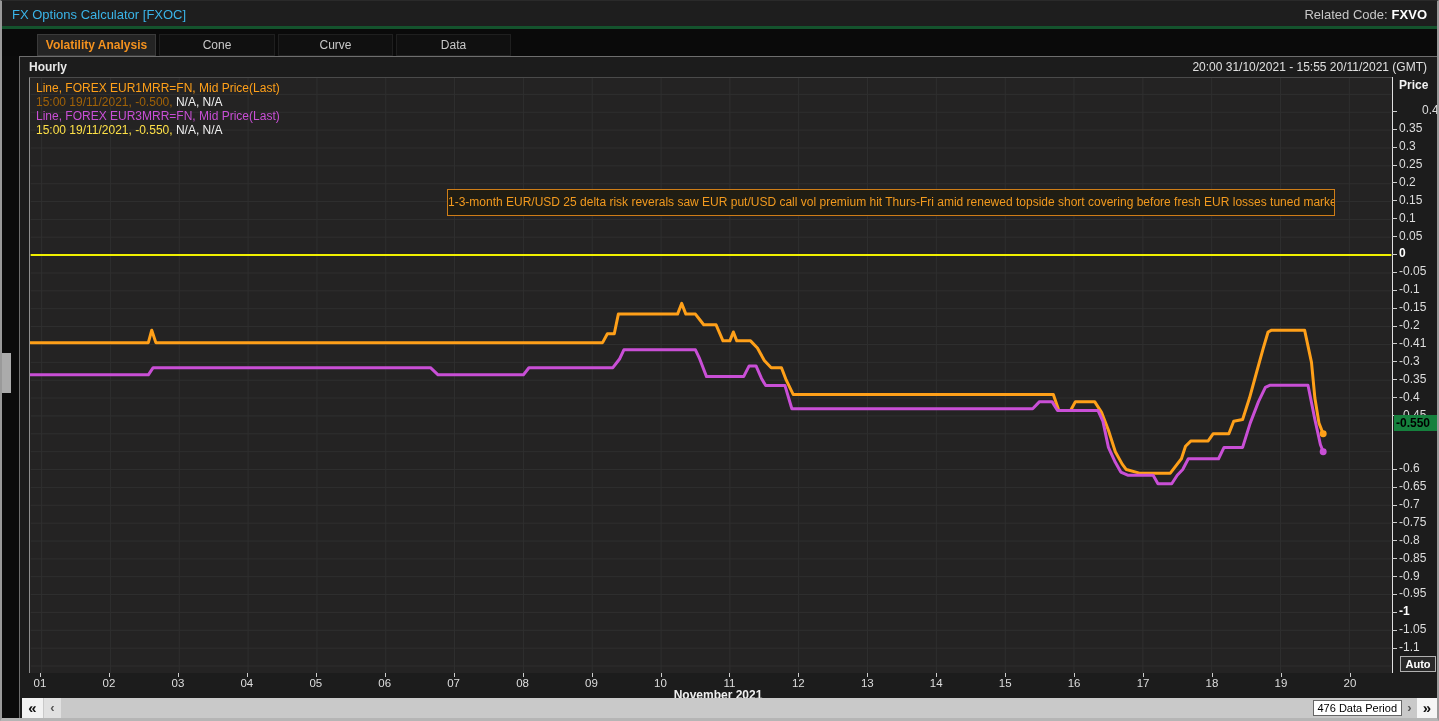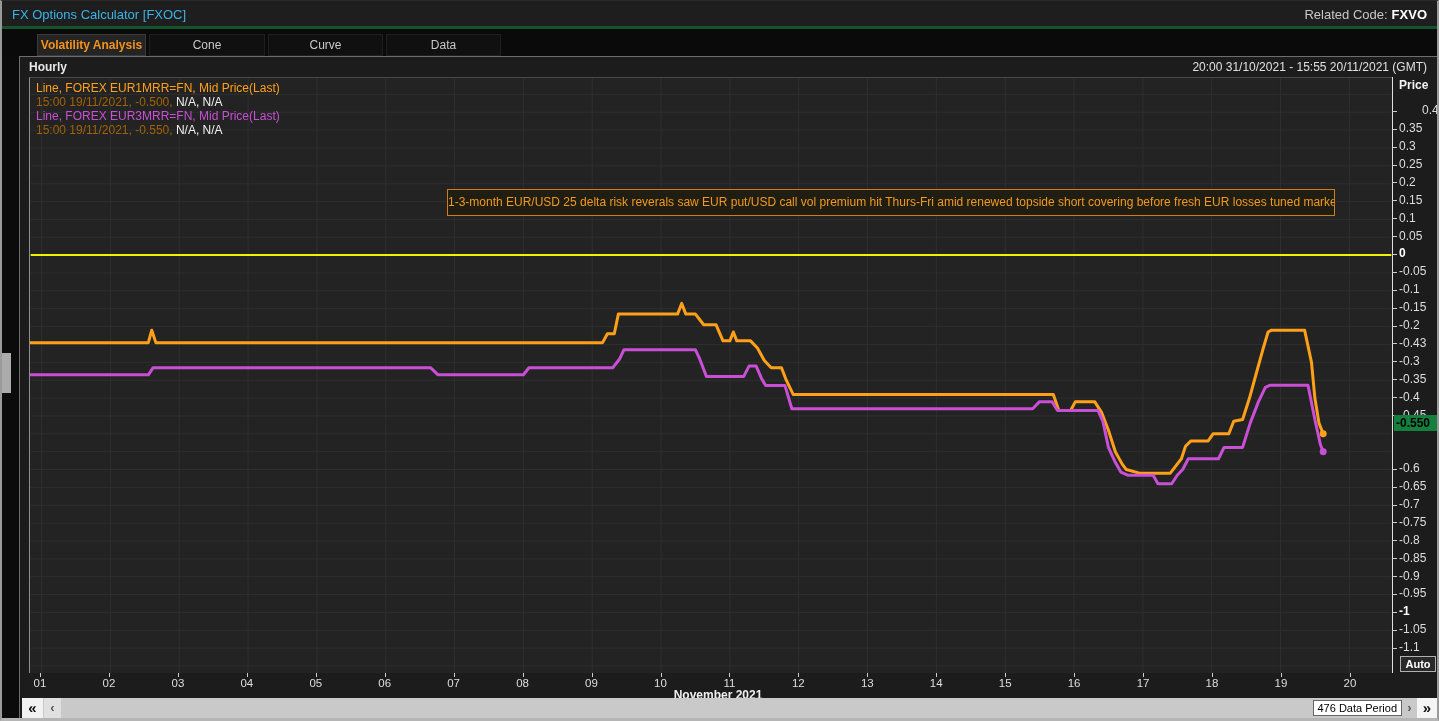--- a/index.html
+++ b/index.html
@@ -56,7 +56,7 @@
   </div>
 
   <div class="tab-bar" id="tab-bar">
-      <div class="tab active" style="width: 109px;">Volatility Analysis</div>
+      <div class="tab active" style="width: 119px;">Volatility Analysis</div>
       <div class="tab" style="width: 116px;">Cone</div>
       <div class="tab" style="width: 115px;">Curve</div>
       <div class="tab" style="width: 115px;">Data</div>

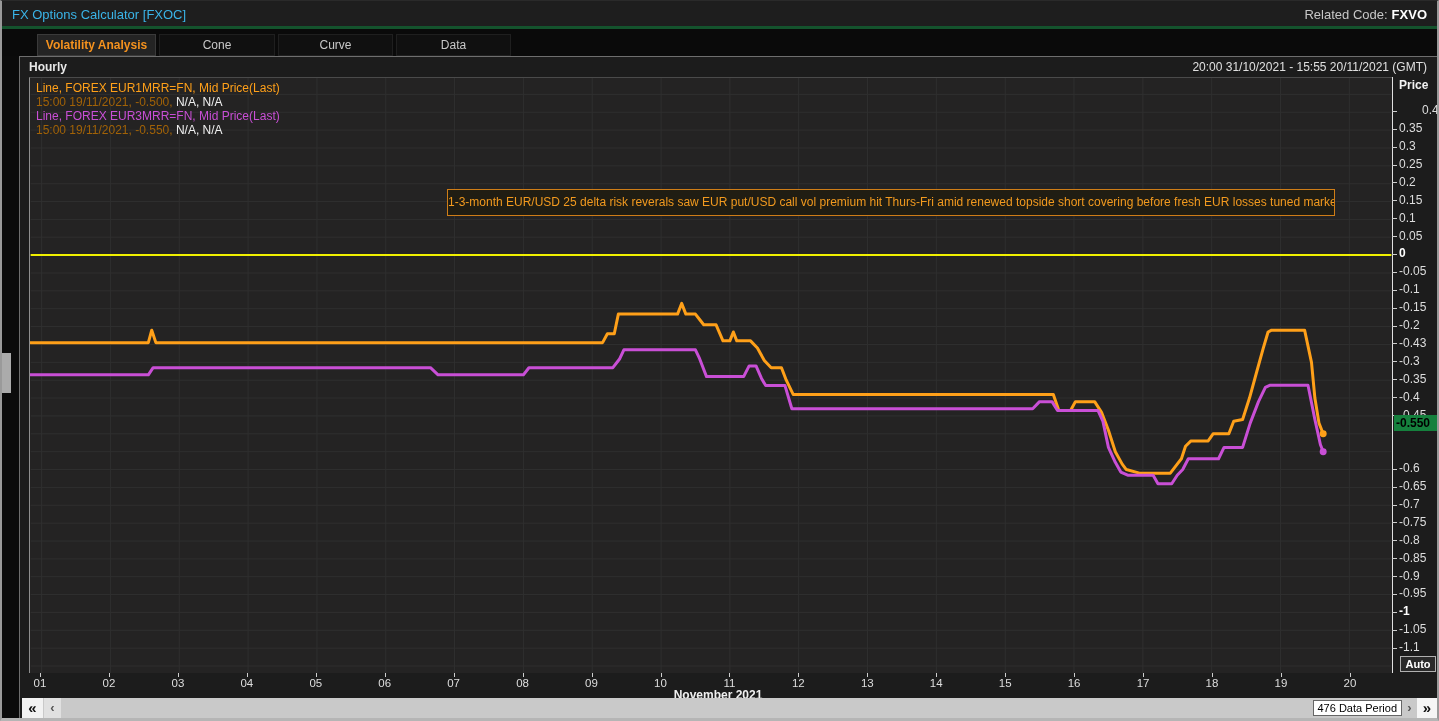--- a/index.html
+++ b/index.html
@@ -132,7 +132,7 @@
       <div style="color: rgb(255, 160, 25);">Line, FOREX EUR1MRR=FN, Mid Price(Last)</div>
       <div><span style="color: #a16207;">15:00 19/11/2021, -0.500,</span><span class="na"> N/A, N/A</span></div>
       <div style="color: rgb(201, 79, 214);">Line, FOREX EUR3MRR=FN, Mid Price(Last)</div>
-      <div><span style="color: #a16207;">15:00 19/11/2021, -0.550,</span><span class="na"> N/A, N/A</span></div>
+      <div><span style="color: #fde047;">15:00 19/11/2021, -0.550,</span><span class="na"> N/A, N/A</span></div>
     </div>
 
   <div class="annotation">1-3-month EUR/USD 25 delta risk reverals saw EUR put/USD call vol premium hit Thurs-Fri amid renewed topside short covering before fresh EUR losses tuned market around</div>

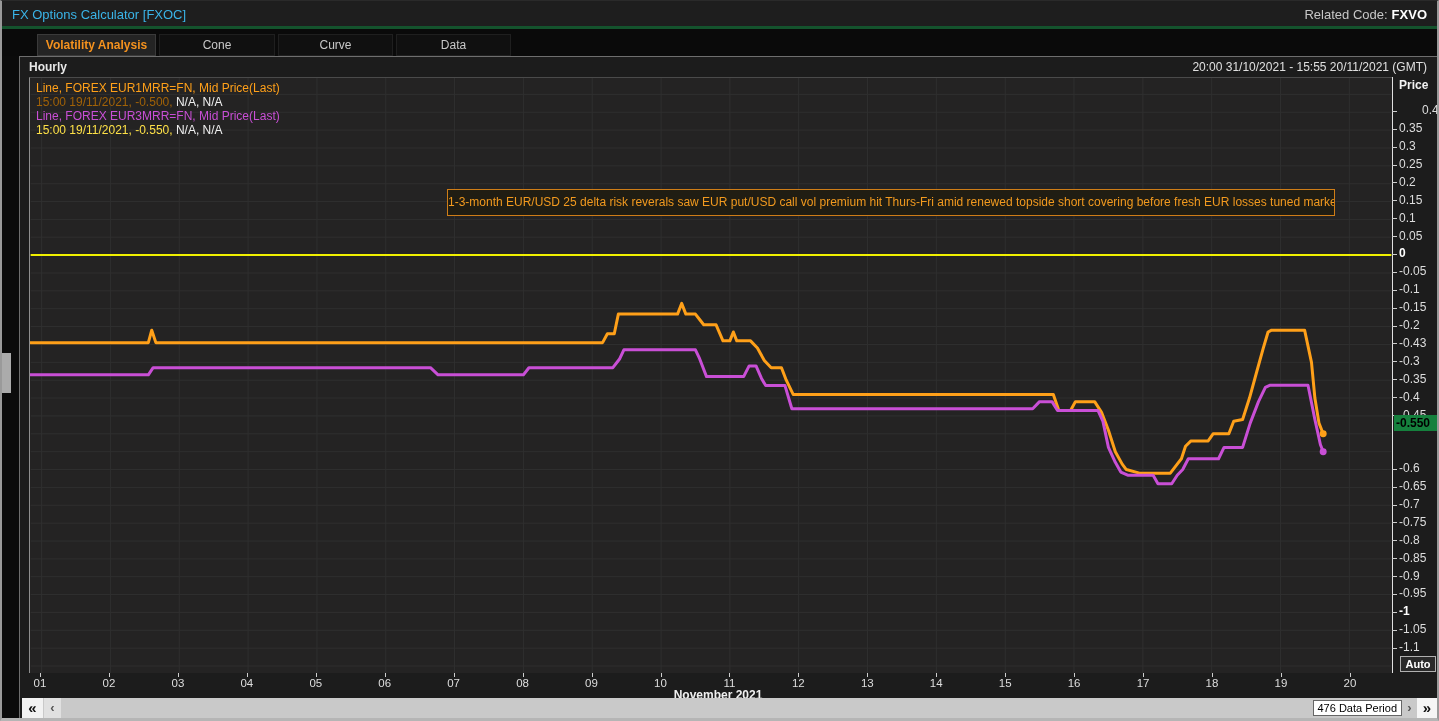--- a/index.html
+++ b/index.html
@@ -167,7 +167,7 @@
       <div class="y-tick-dash" style="top: 248.5px;"></div>
       <div class="y-tick-label" style="top: 241px;">-0.2</div>
       <div class="y-tick-dash" style="top: 266.4px;"></div>
-      <div class="y-tick-label" style="top: 258.9px;">-0.43</div>
+      <div class="y-tick-label" style="top: 258.9px;">-0.41</div>
       <div class="y-tick-dash" style="top: 284.3px;"></div>
       <div class="y-tick-label" style="top: 276.8px;">-0.3</div>
       <div class="y-tick-dash" style="top: 302.2px;"></div>

